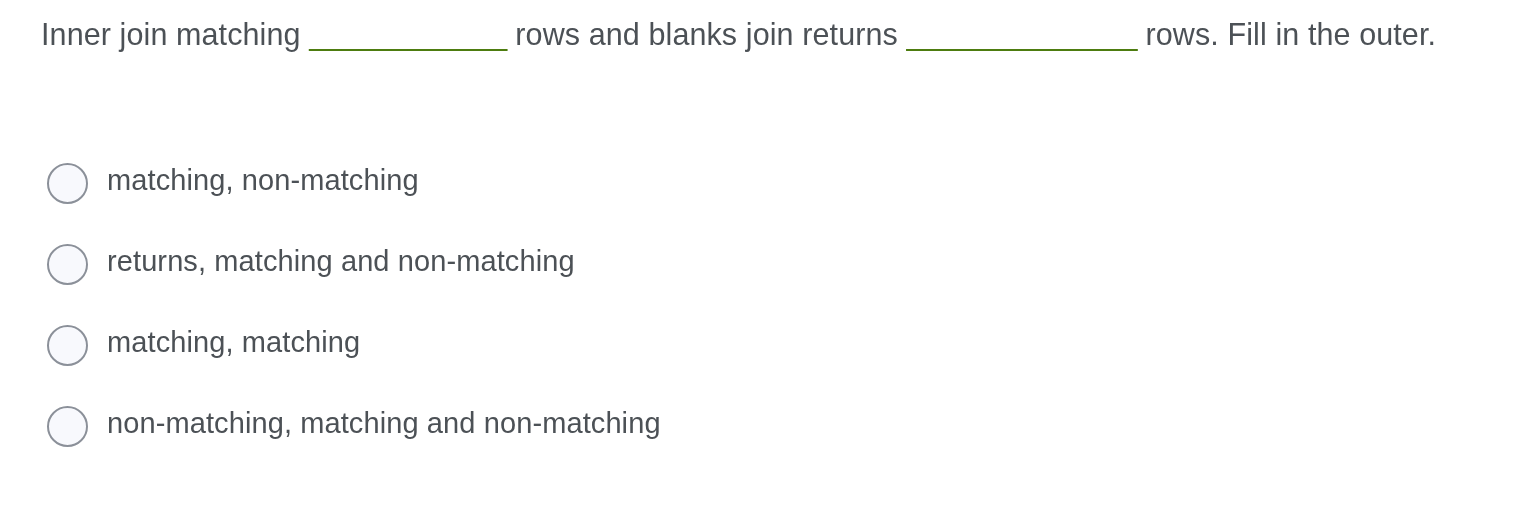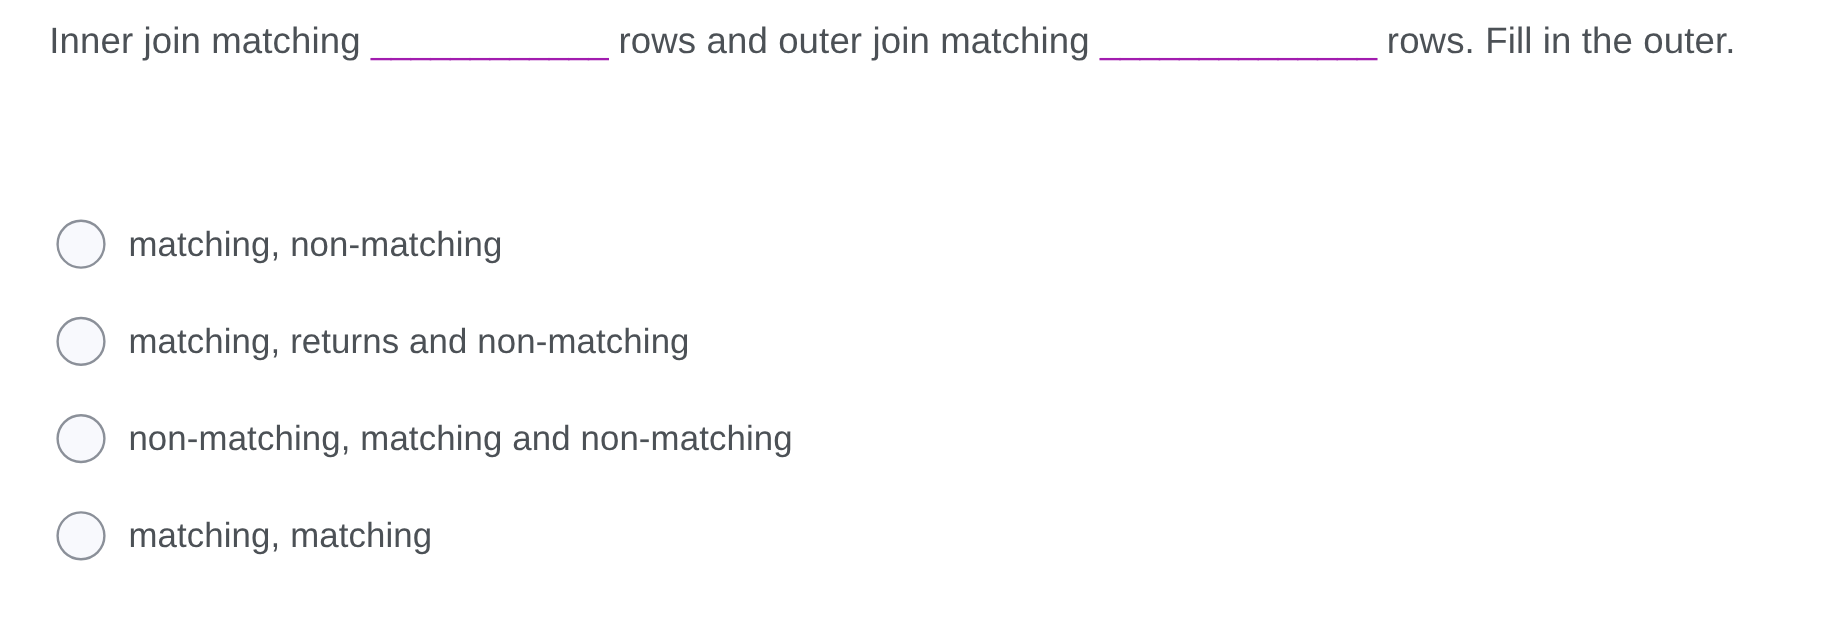--- a/index.html
+++ b/index.html
@@ -38,7 +38,7 @@
 
   .question-stem .blank {
     display: inline;
-    color: #a21caf;
+    color: #4d7c0f;
     letter-spacing: -0.5px;
   }
 

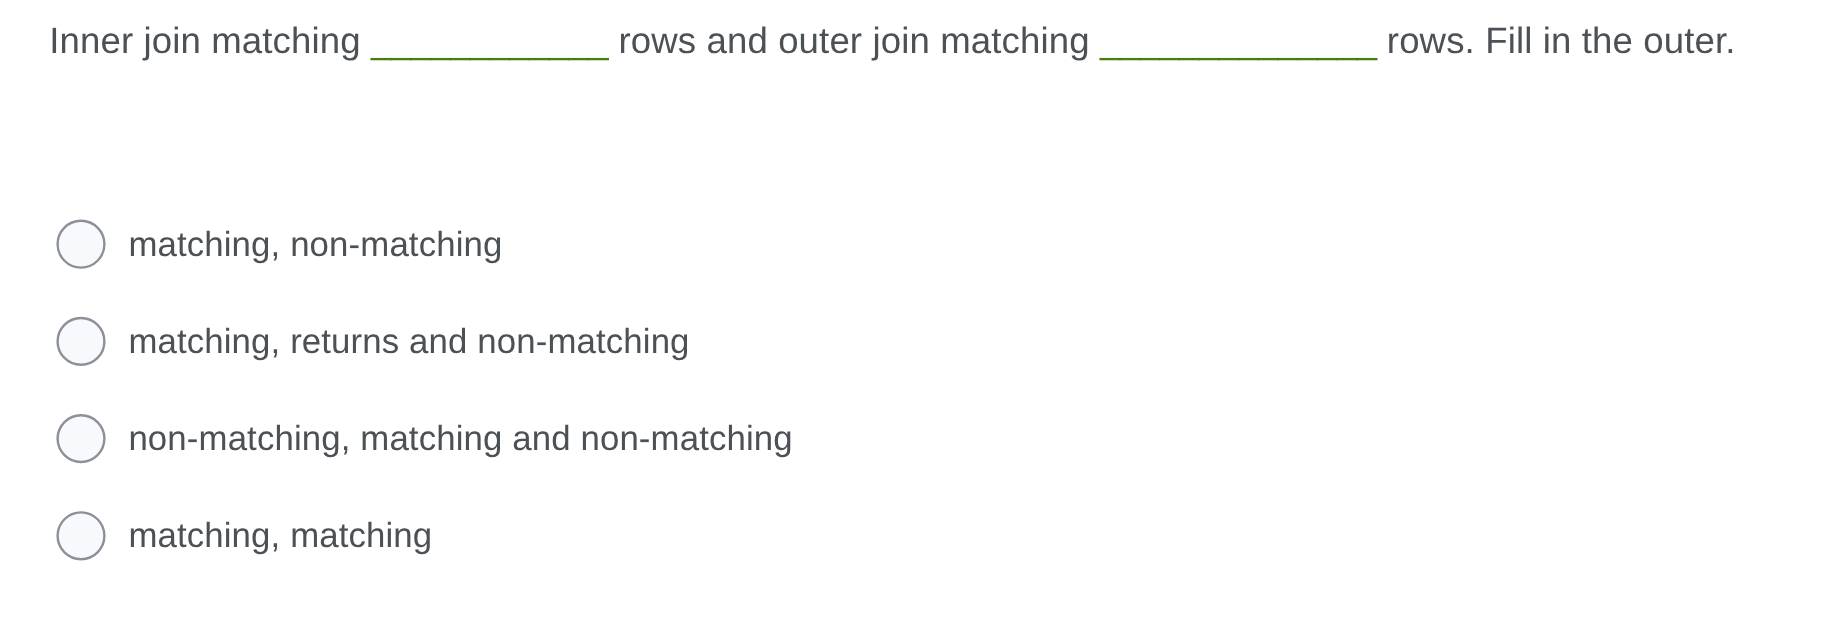--- a/index.html
+++ b/index.html
@@ -83,7 +83,7 @@
 
 <div class="page">
 
-  <div class="question-stem"><span>Inner join matching </span><span class="blank">____________</span><span> rows and outer join matching </span><span class="blank">______________</span><span> rows. Fill in the outer.</span></div>
+  <div class="question-stem"><span>Inner join matching </span><span class="blank">____________</span><span> rows and blanks join returns </span><span class="blank">______________</span><span> rows. Fill in the outer.</span></div>
 
   <div class="options">
 

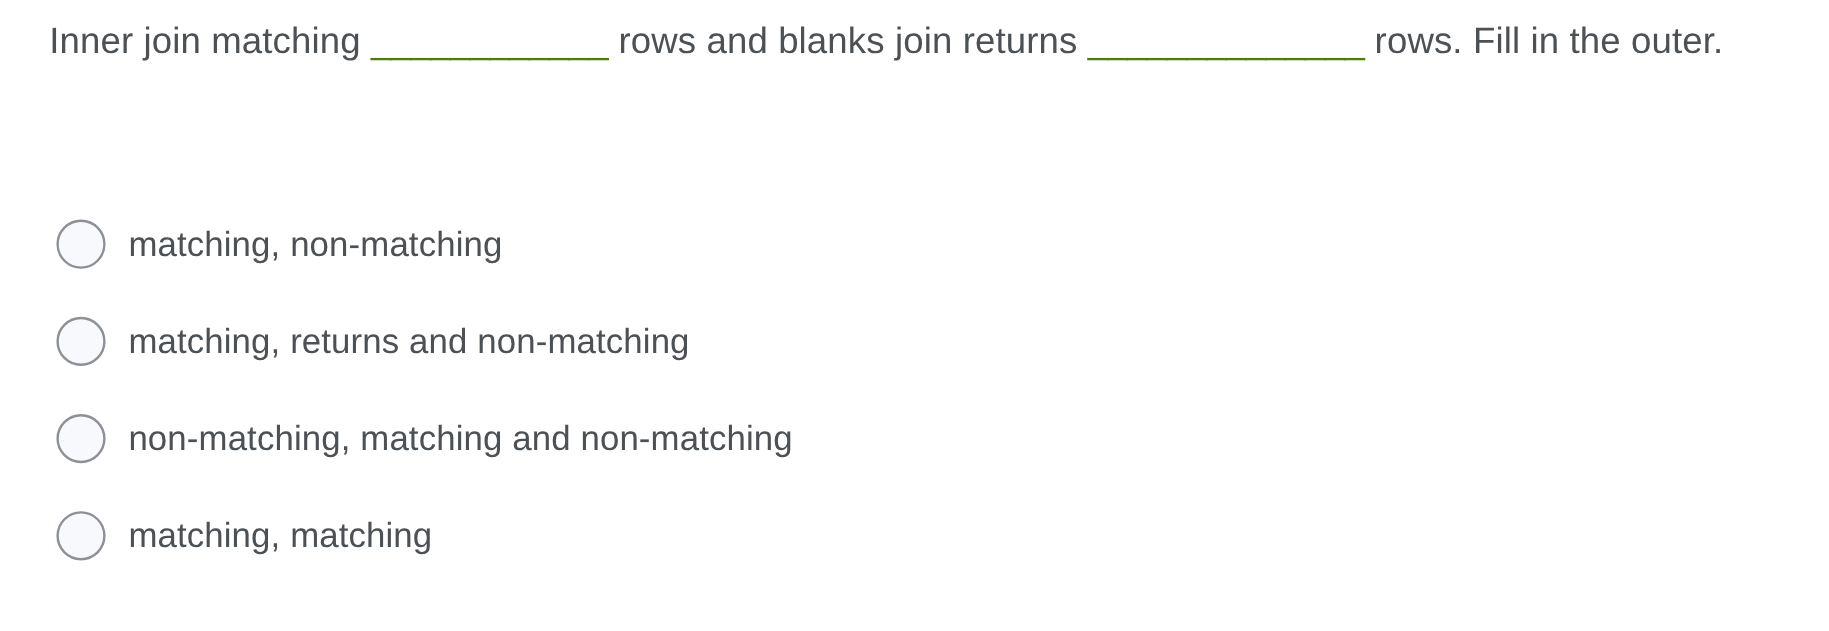--- a/index.html
+++ b/index.html
@@ -53,7 +53,7 @@
   .option-row {
     position: relative;
     display: flex;
-    align-items: center;
+    align-items: flex-start;
     height: 81px;
   }
 

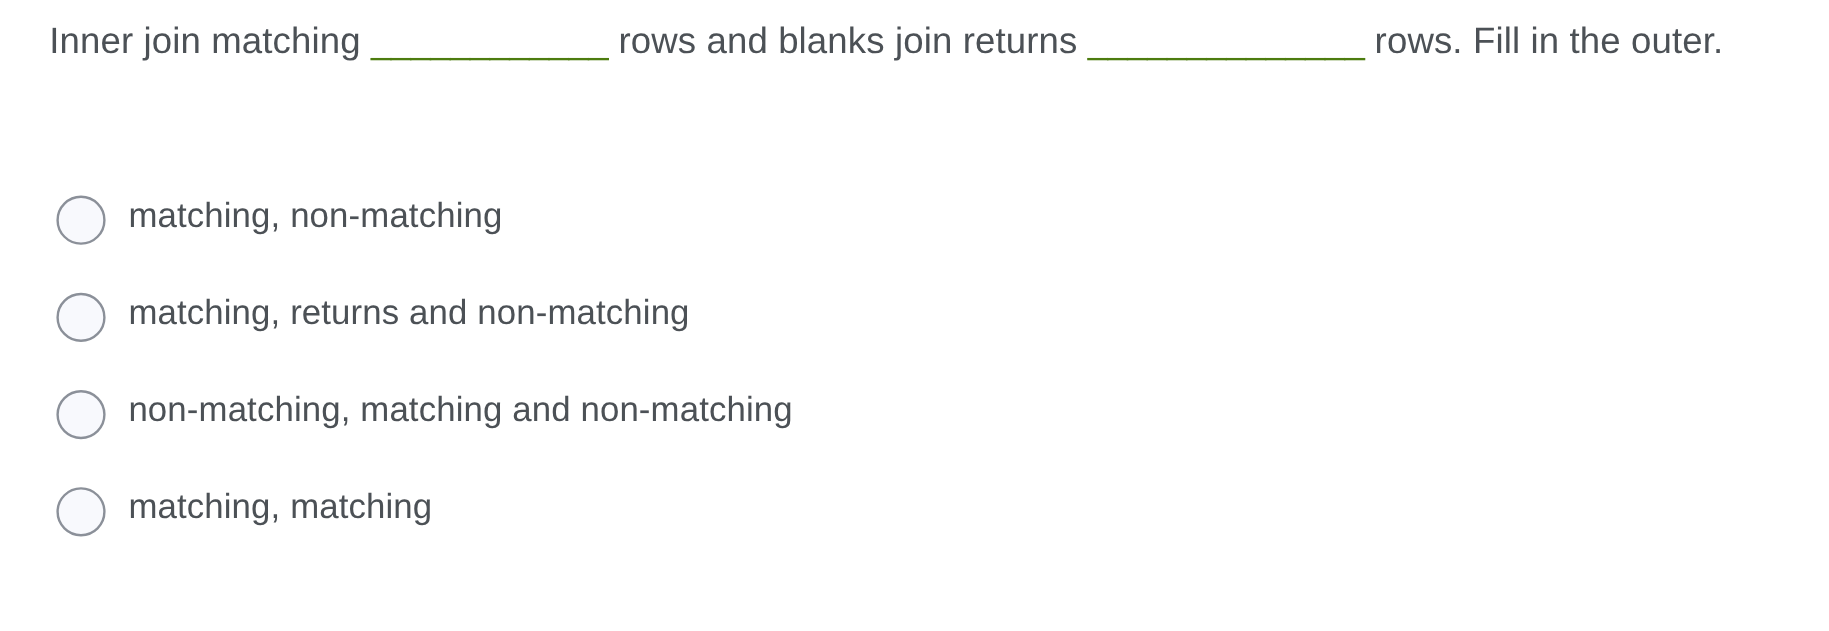--- a/index.html
+++ b/index.html
@@ -94,7 +94,7 @@
 
     <div class="option-row">
       <span class="radio-circle"></span>
-      <span class="option-label">matching, returns and non-matching</span>
+      <span class="option-label">returns, matching and non-matching</span>
     </div>
 
     <div class="option-row">

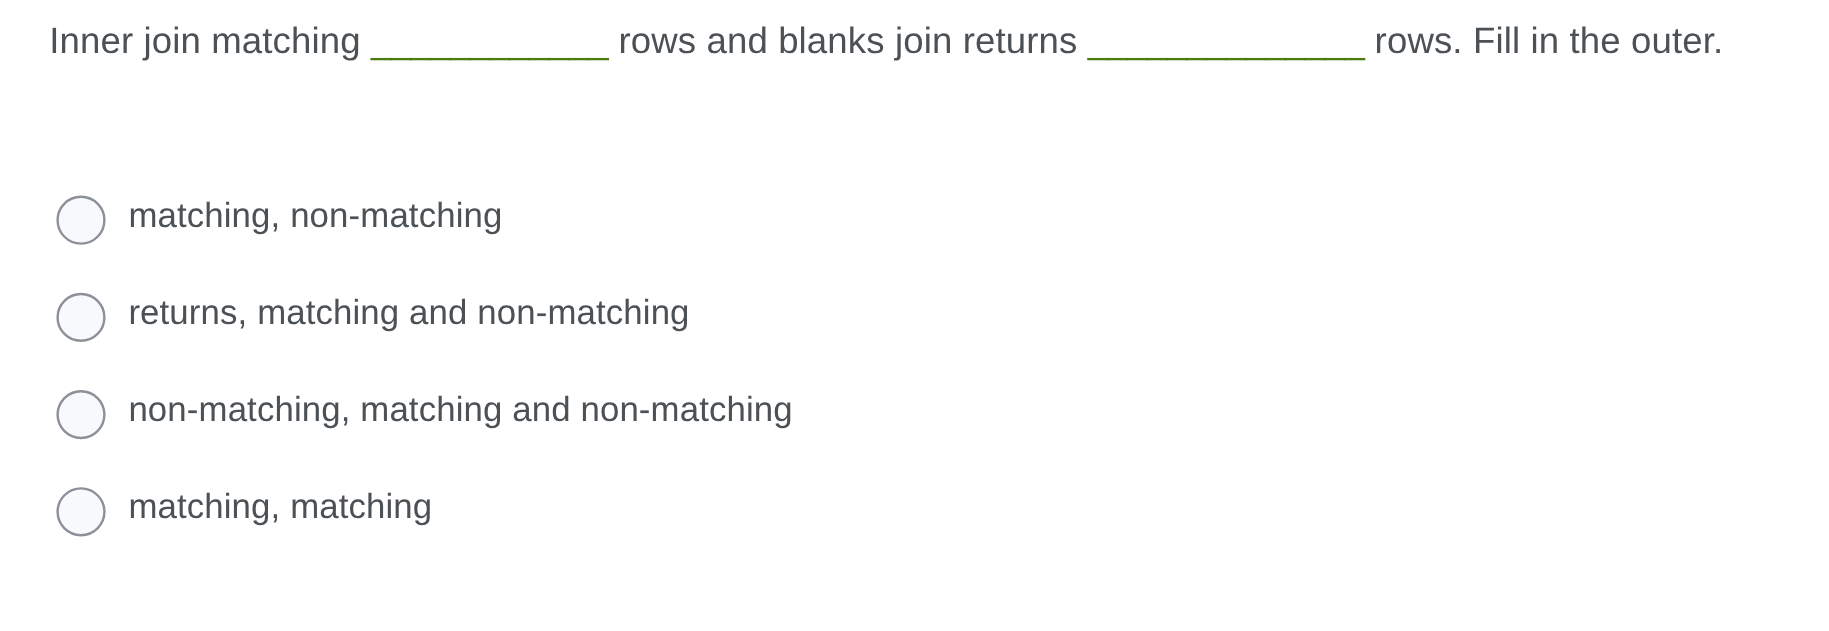--- a/index.html
+++ b/index.html
@@ -99,12 +99,12 @@
 
     <div class="option-row">
       <span class="radio-circle"></span>
-      <span class="option-label">non-matching, matching and non-matching</span>
+      <span class="option-label">matching, matching</span>
     </div>
 
     <div class="option-row">
       <span class="radio-circle"></span>
-      <span class="option-label">matching, matching</span>
+      <span class="option-label">non-matching, matching and non-matching</span>
     </div>
 
   </div>

